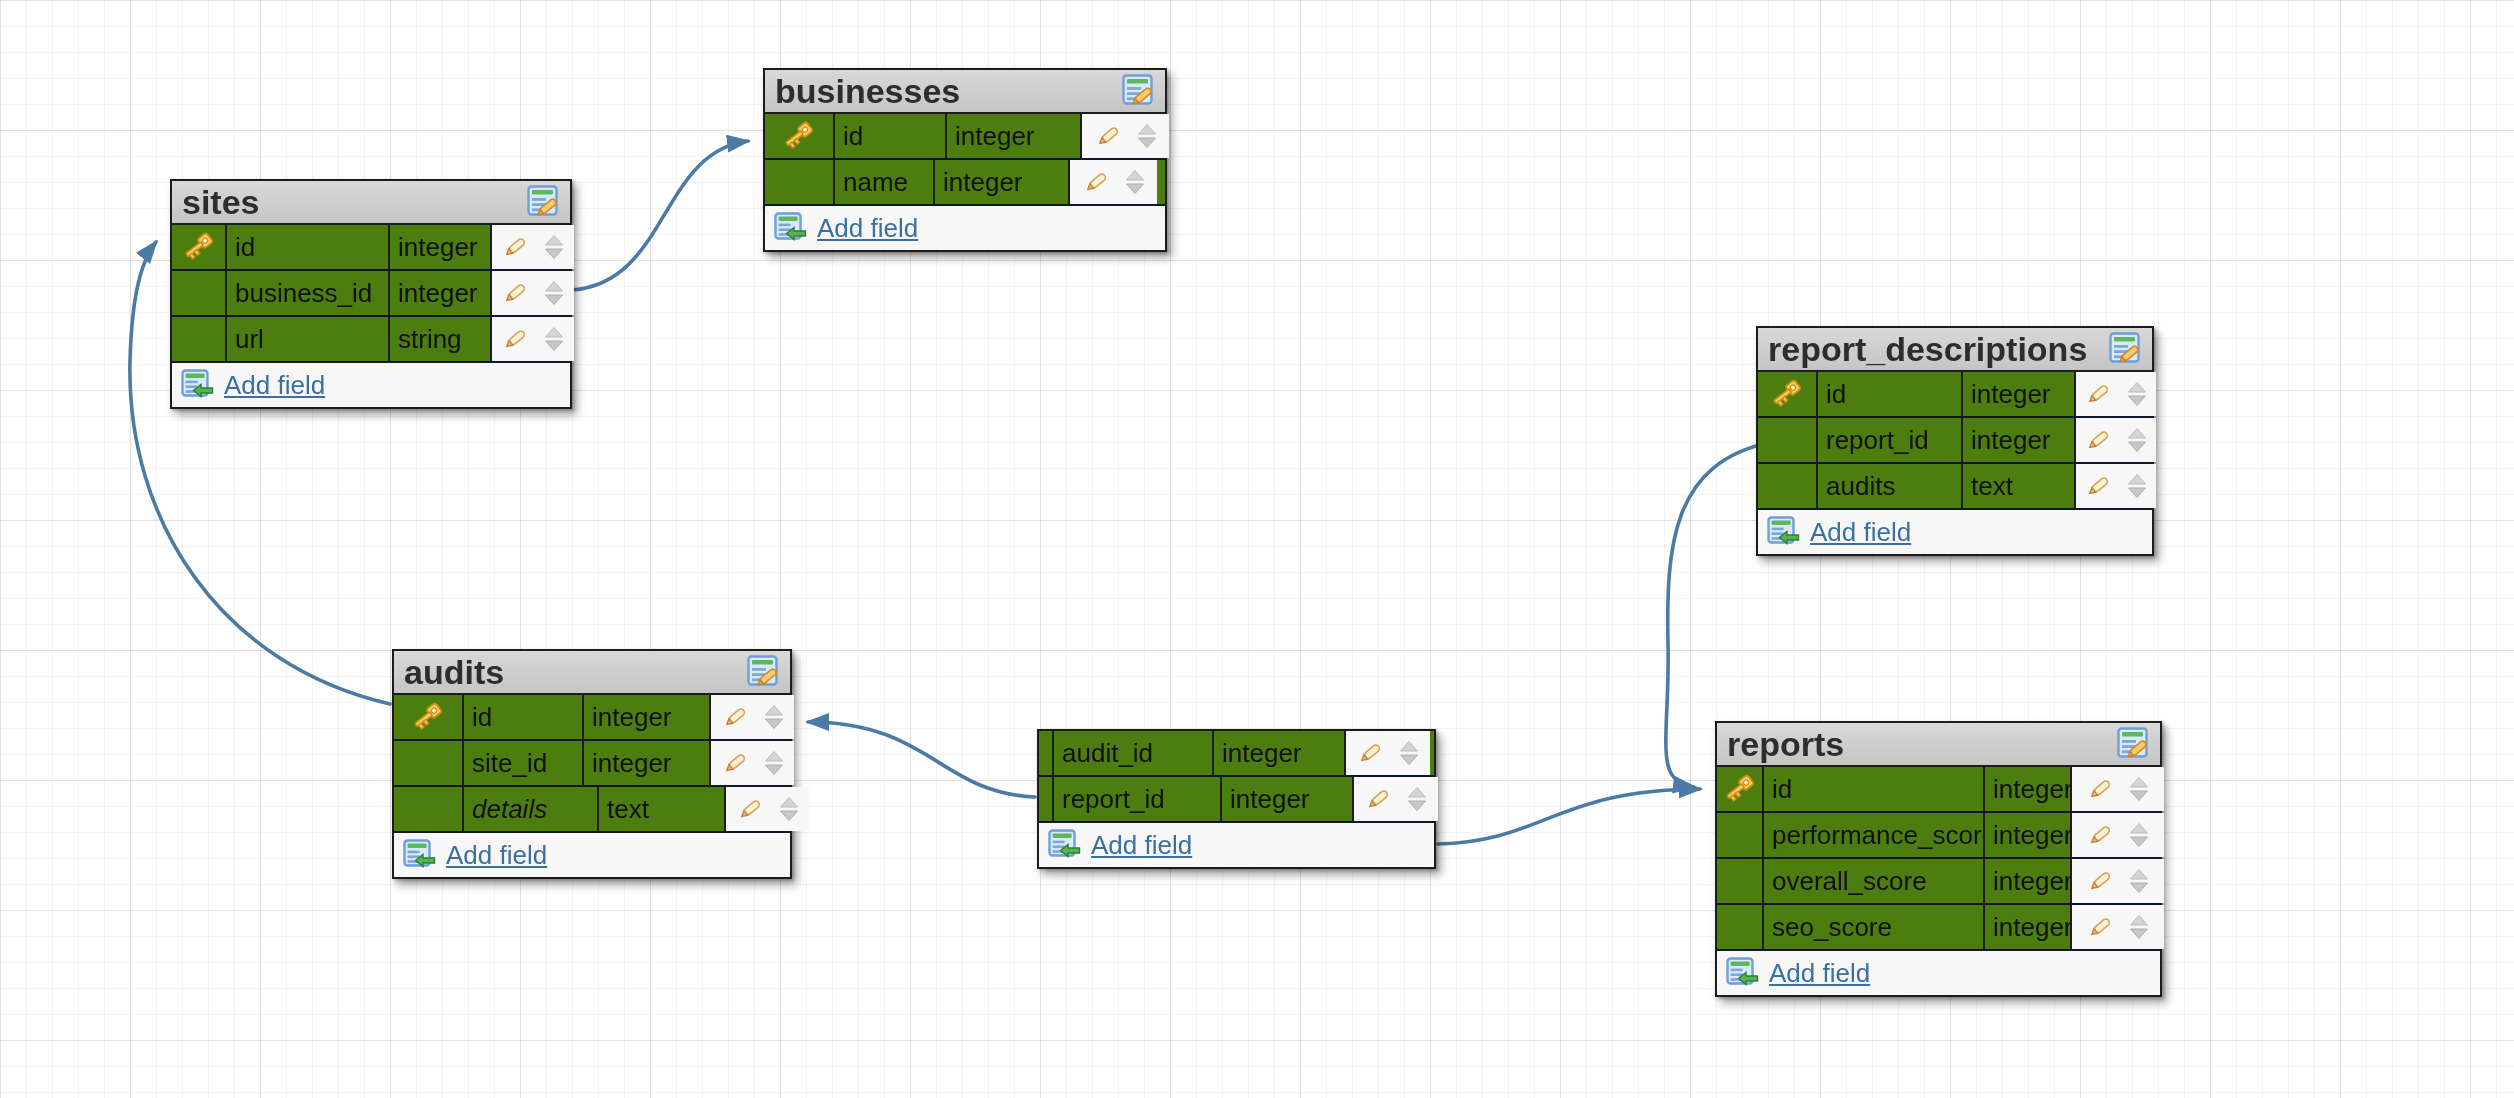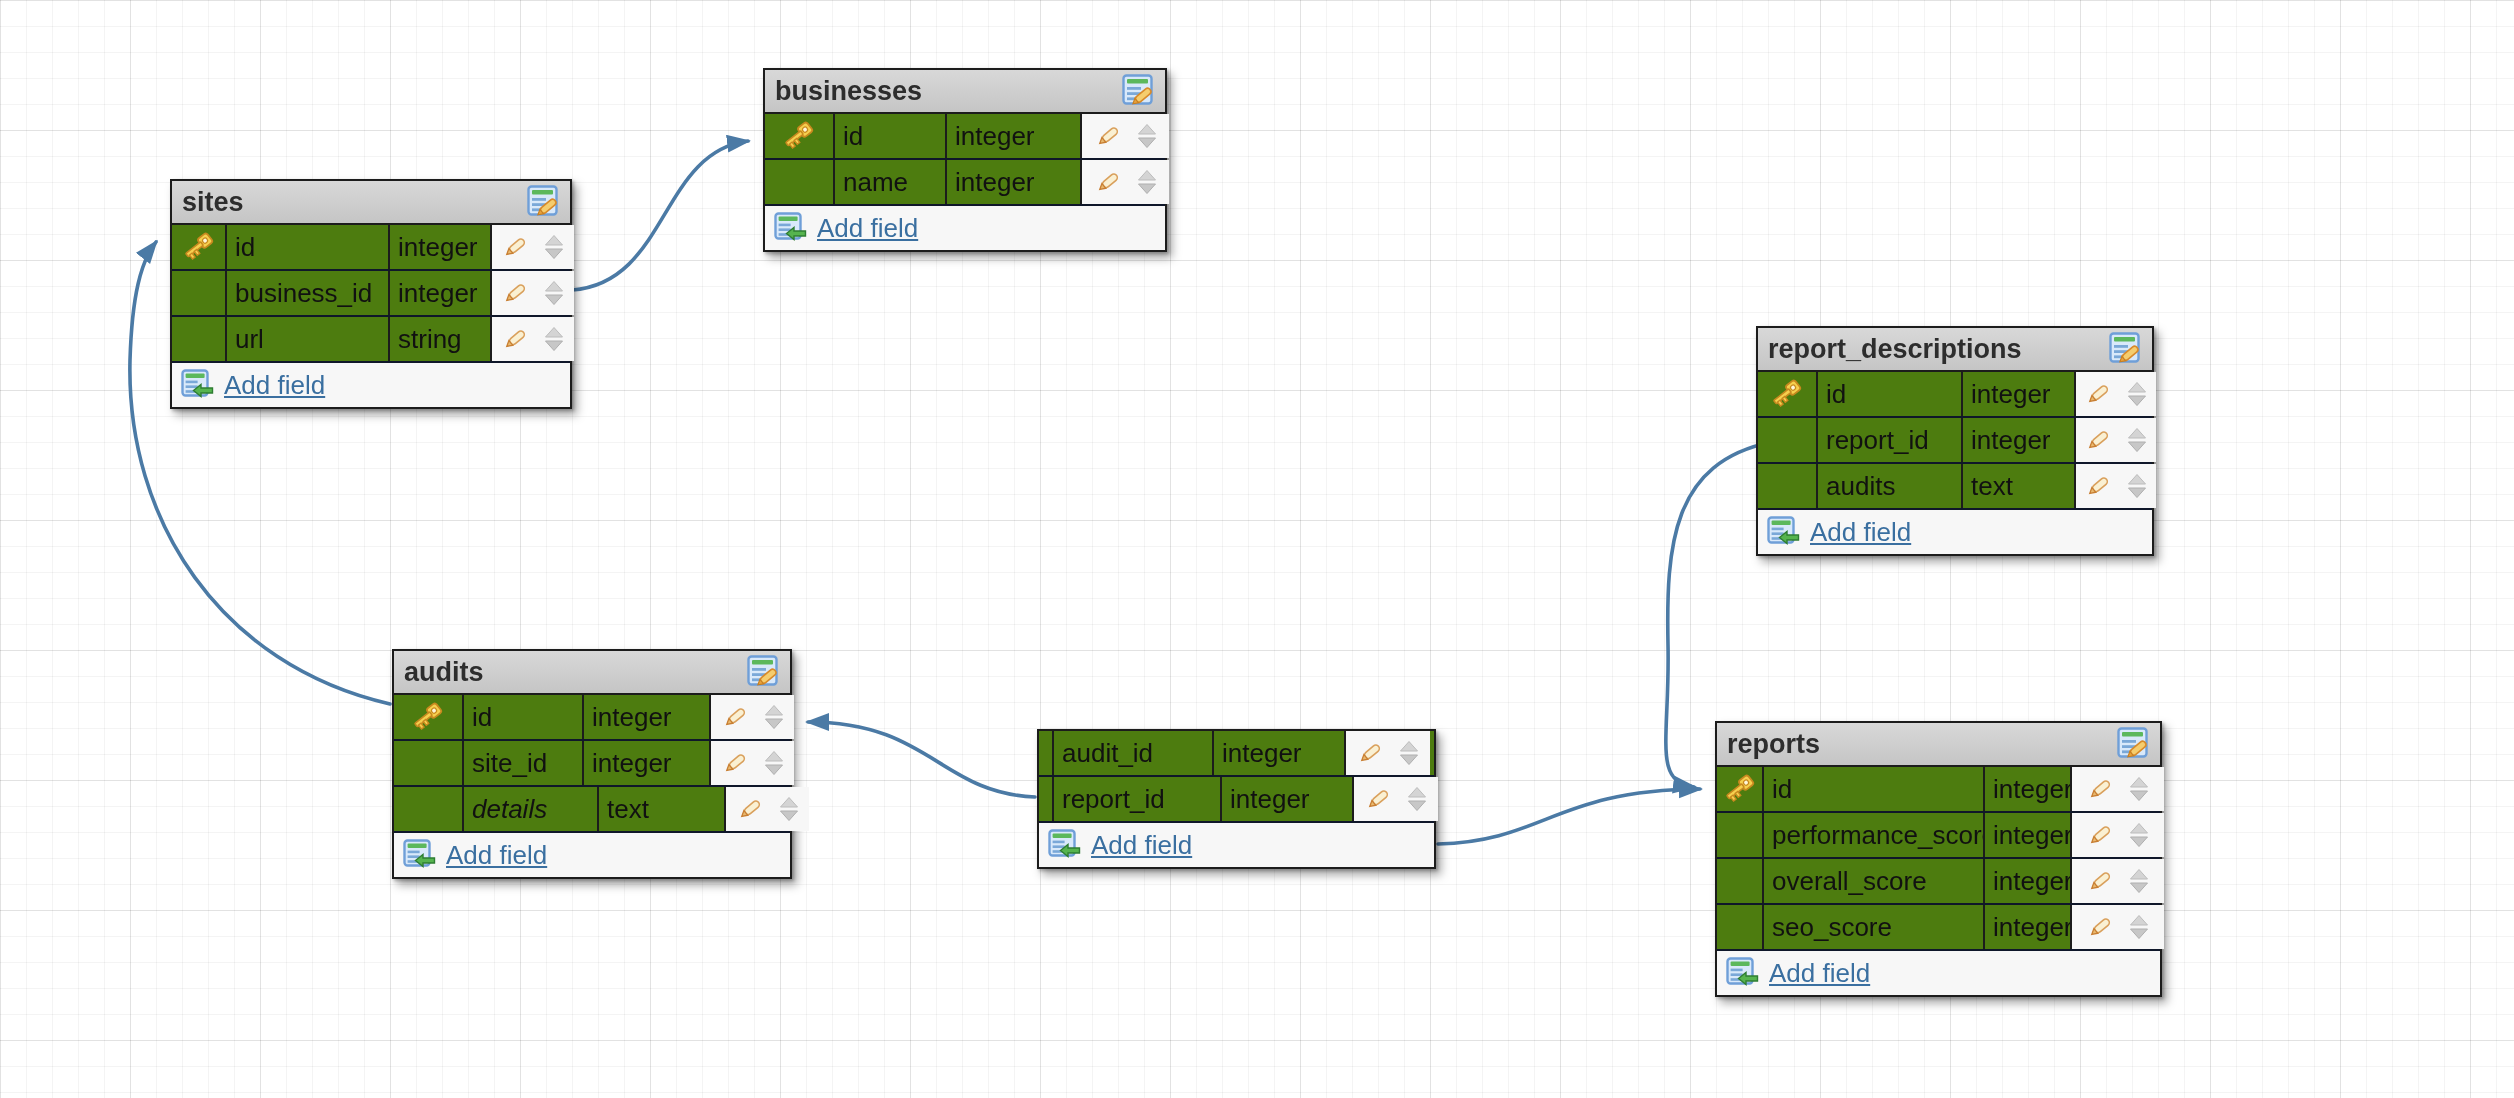--- a/index.html
+++ b/index.html
@@ -36,7 +36,7 @@
     padding:0 7px 0 10px;
   }
   .table-title{
-    font-size:27px;font-weight:bold;color:#2d2d2d;line-height:1;
+    font-size:34px;font-weight:bold;color:#2d2d2d;line-height:1;
     white-space:nowrap;
   }
   .field-row{display:flex;height:46px;box-sizing:border-box;border-bottom:2px solid #0f172a;background:#4d7c0f;}

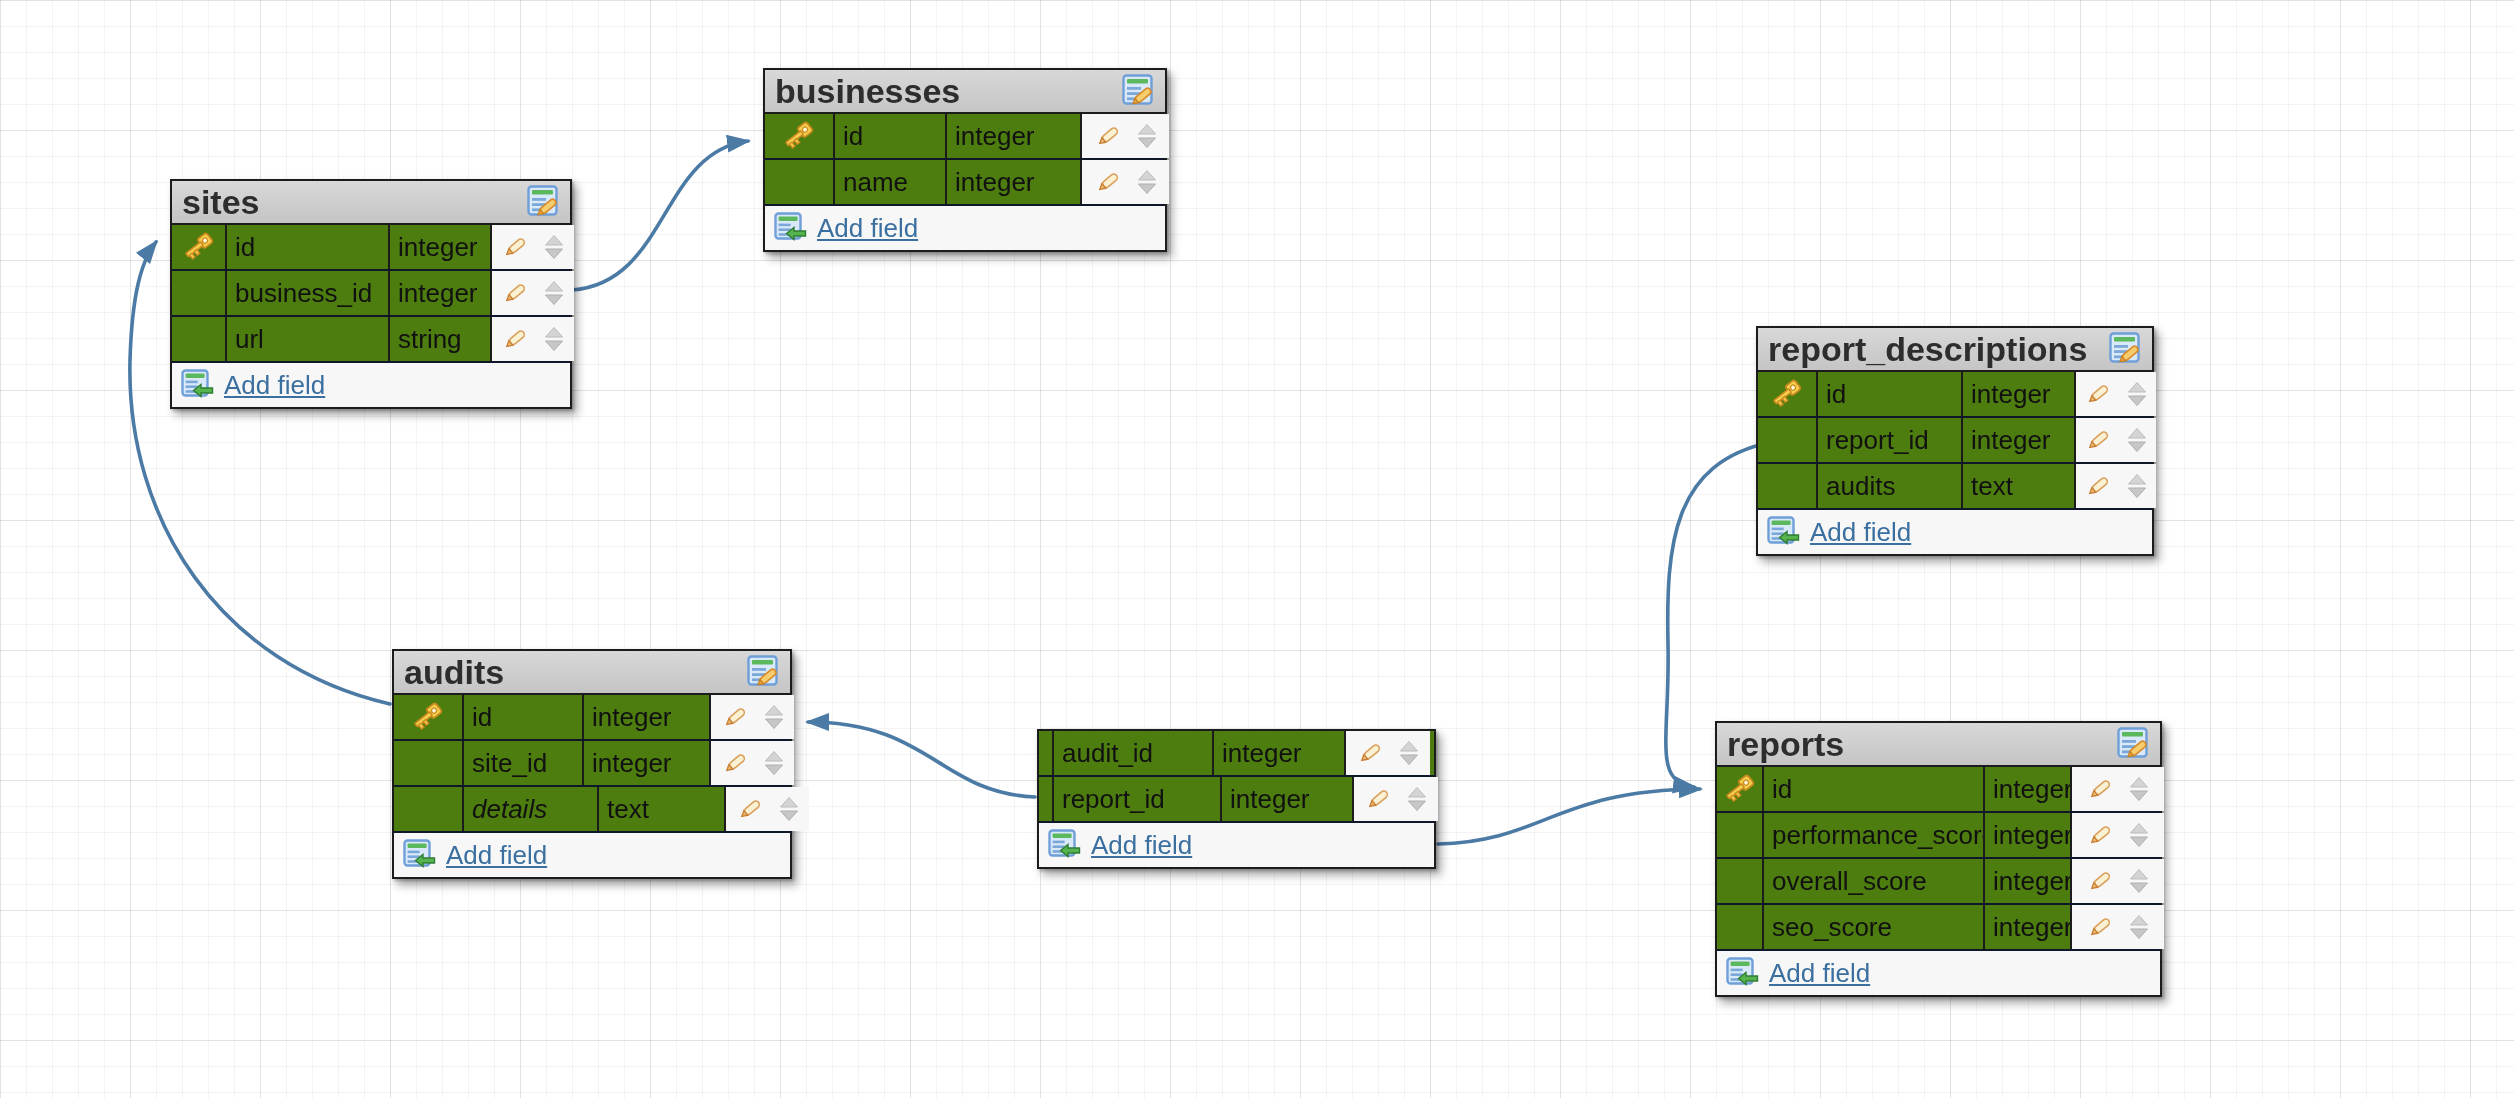--- a/index.html
+++ b/index.html
@@ -267,7 +267,7 @@
         </div>
         <div class="field-row">
           <div class="cell key-cell" style="width: 70px;"></div>
-          <div class="cell name-cell" style="width: 112px;">name</div>
+          <div class="cell name-cell" style="width: 100px;">name</div>
           <div class="cell type-cell" style="width: 135px;">integer</div>
           <div class="cell actions-cell" style="width: 87px;">
             <span class="icon">

